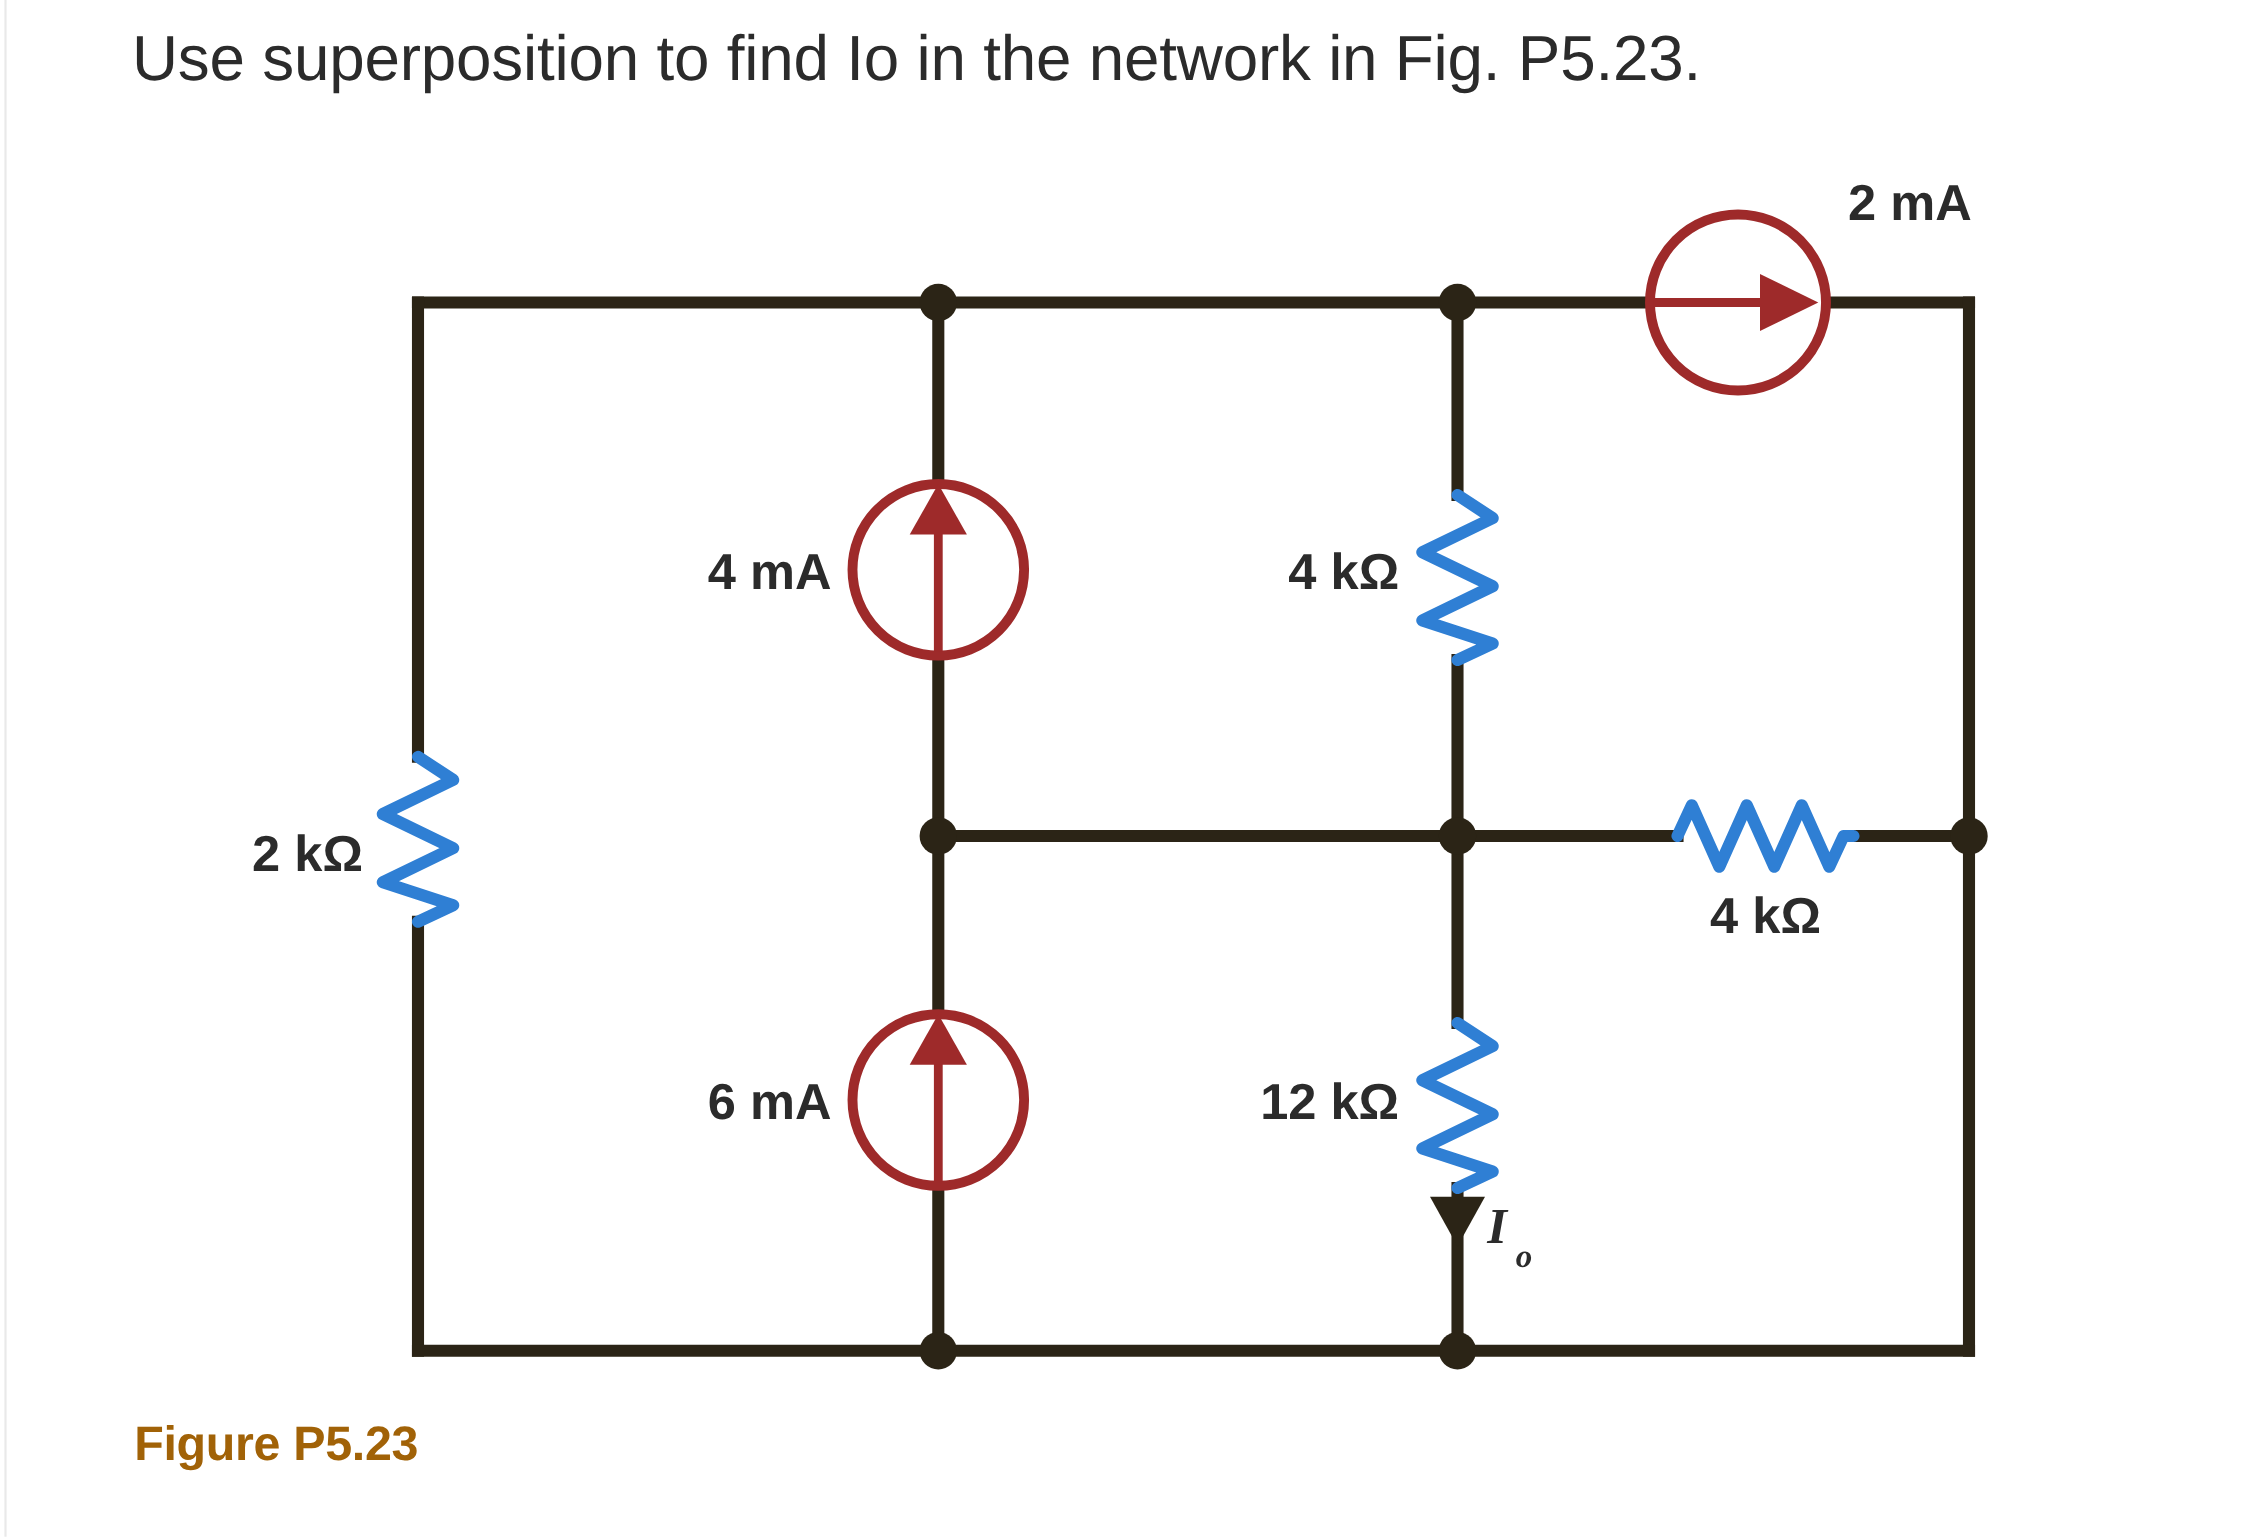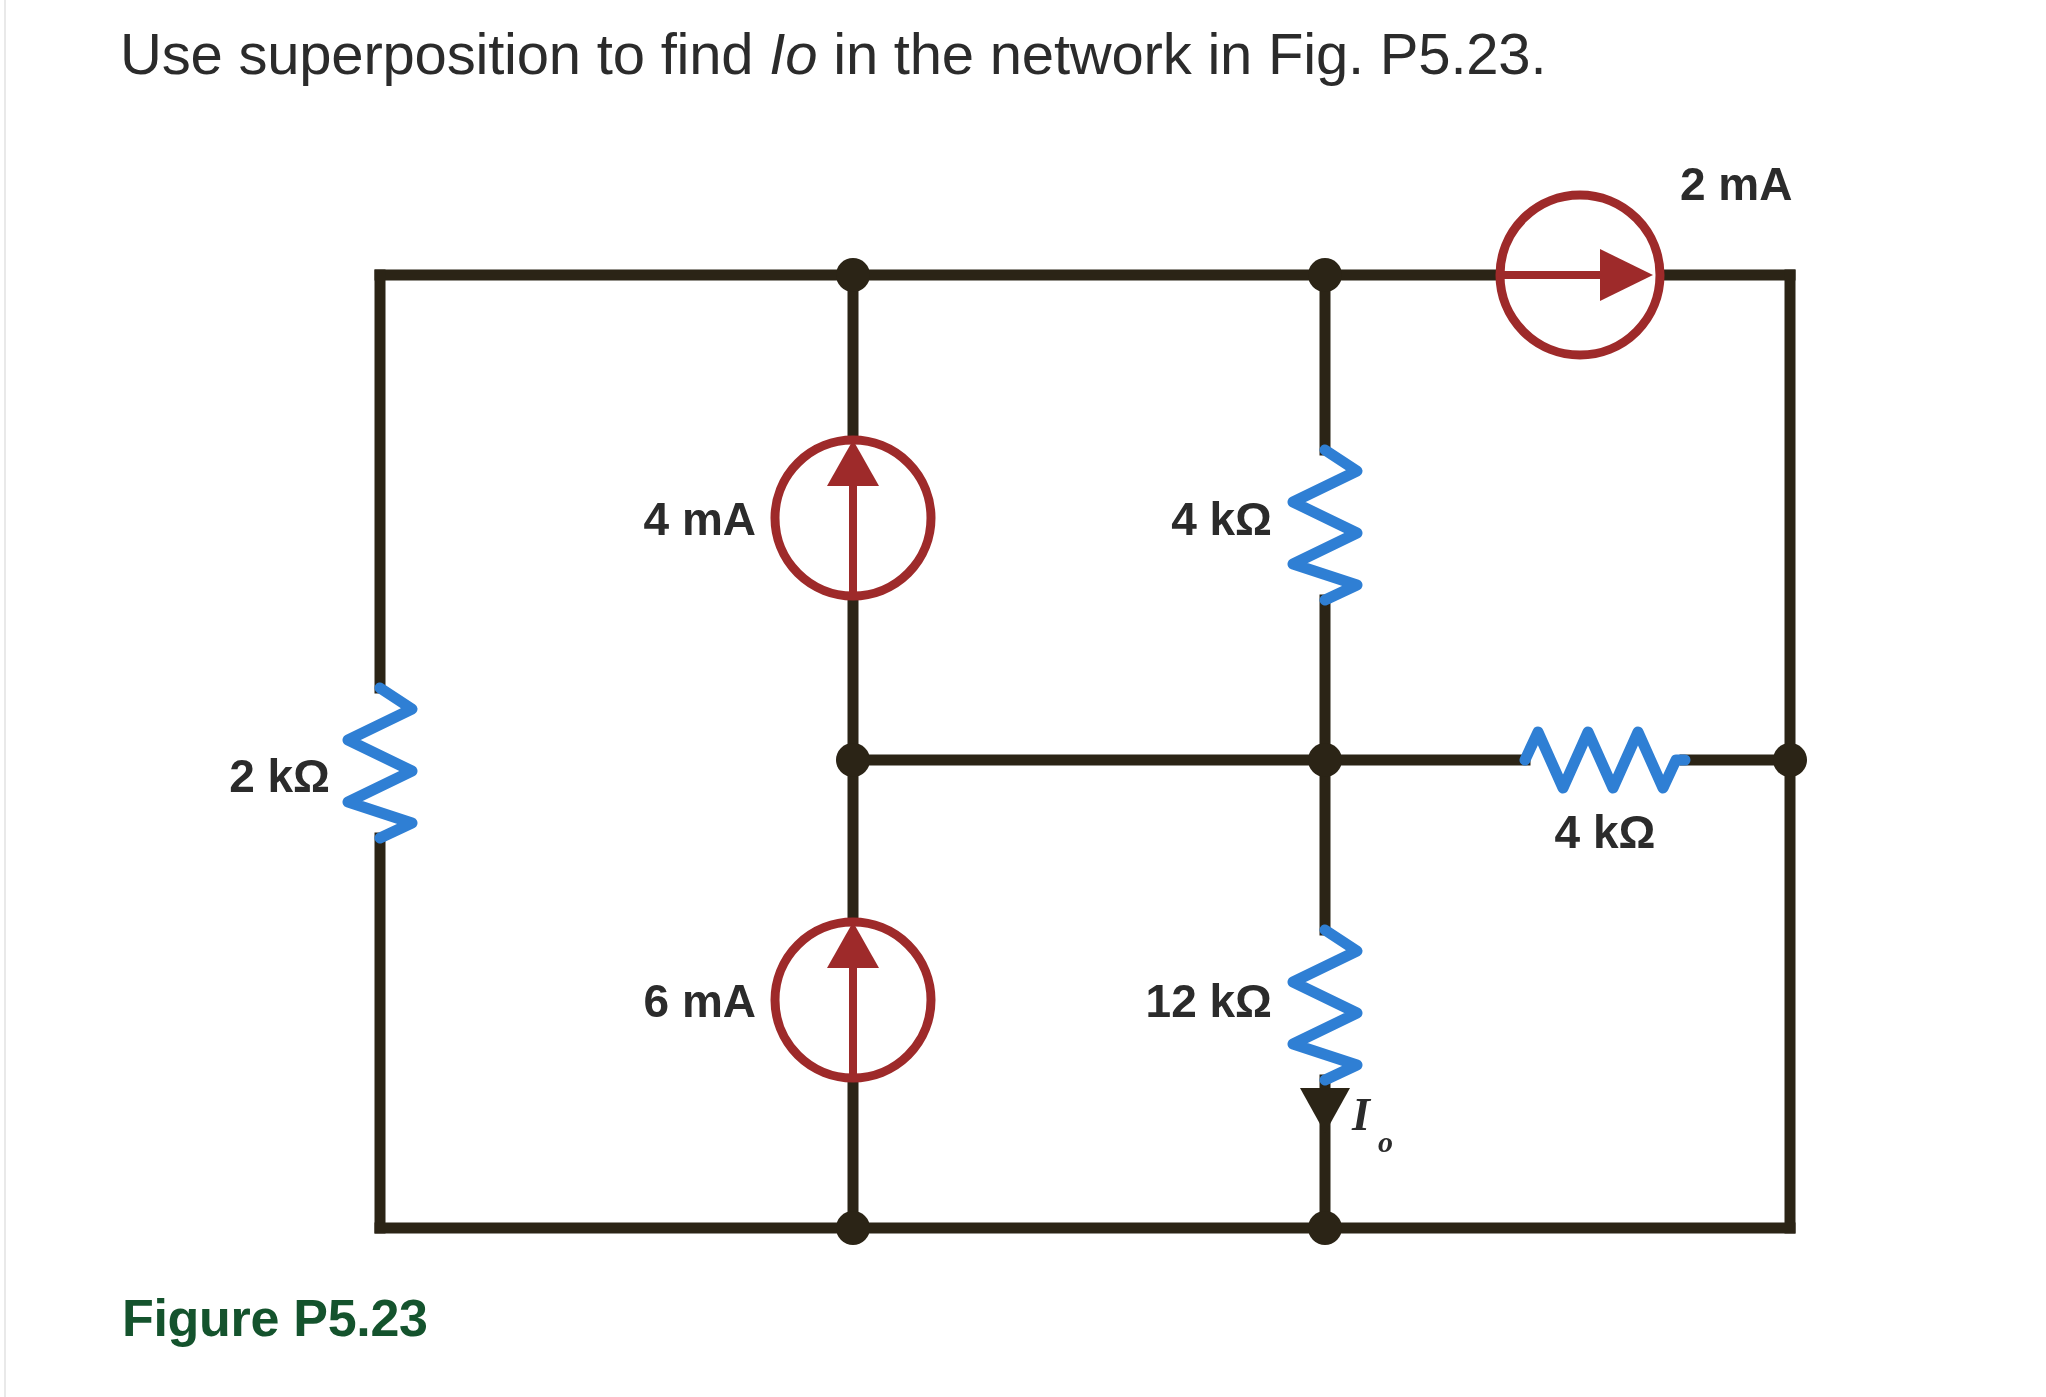--- a/index.html
+++ b/index.html
@@ -41,7 +41,6 @@
     white-space: nowrap;
   }
   .prompt .var {
-    font-style: italic;
   }
   .figure-caption {
     position: absolute;

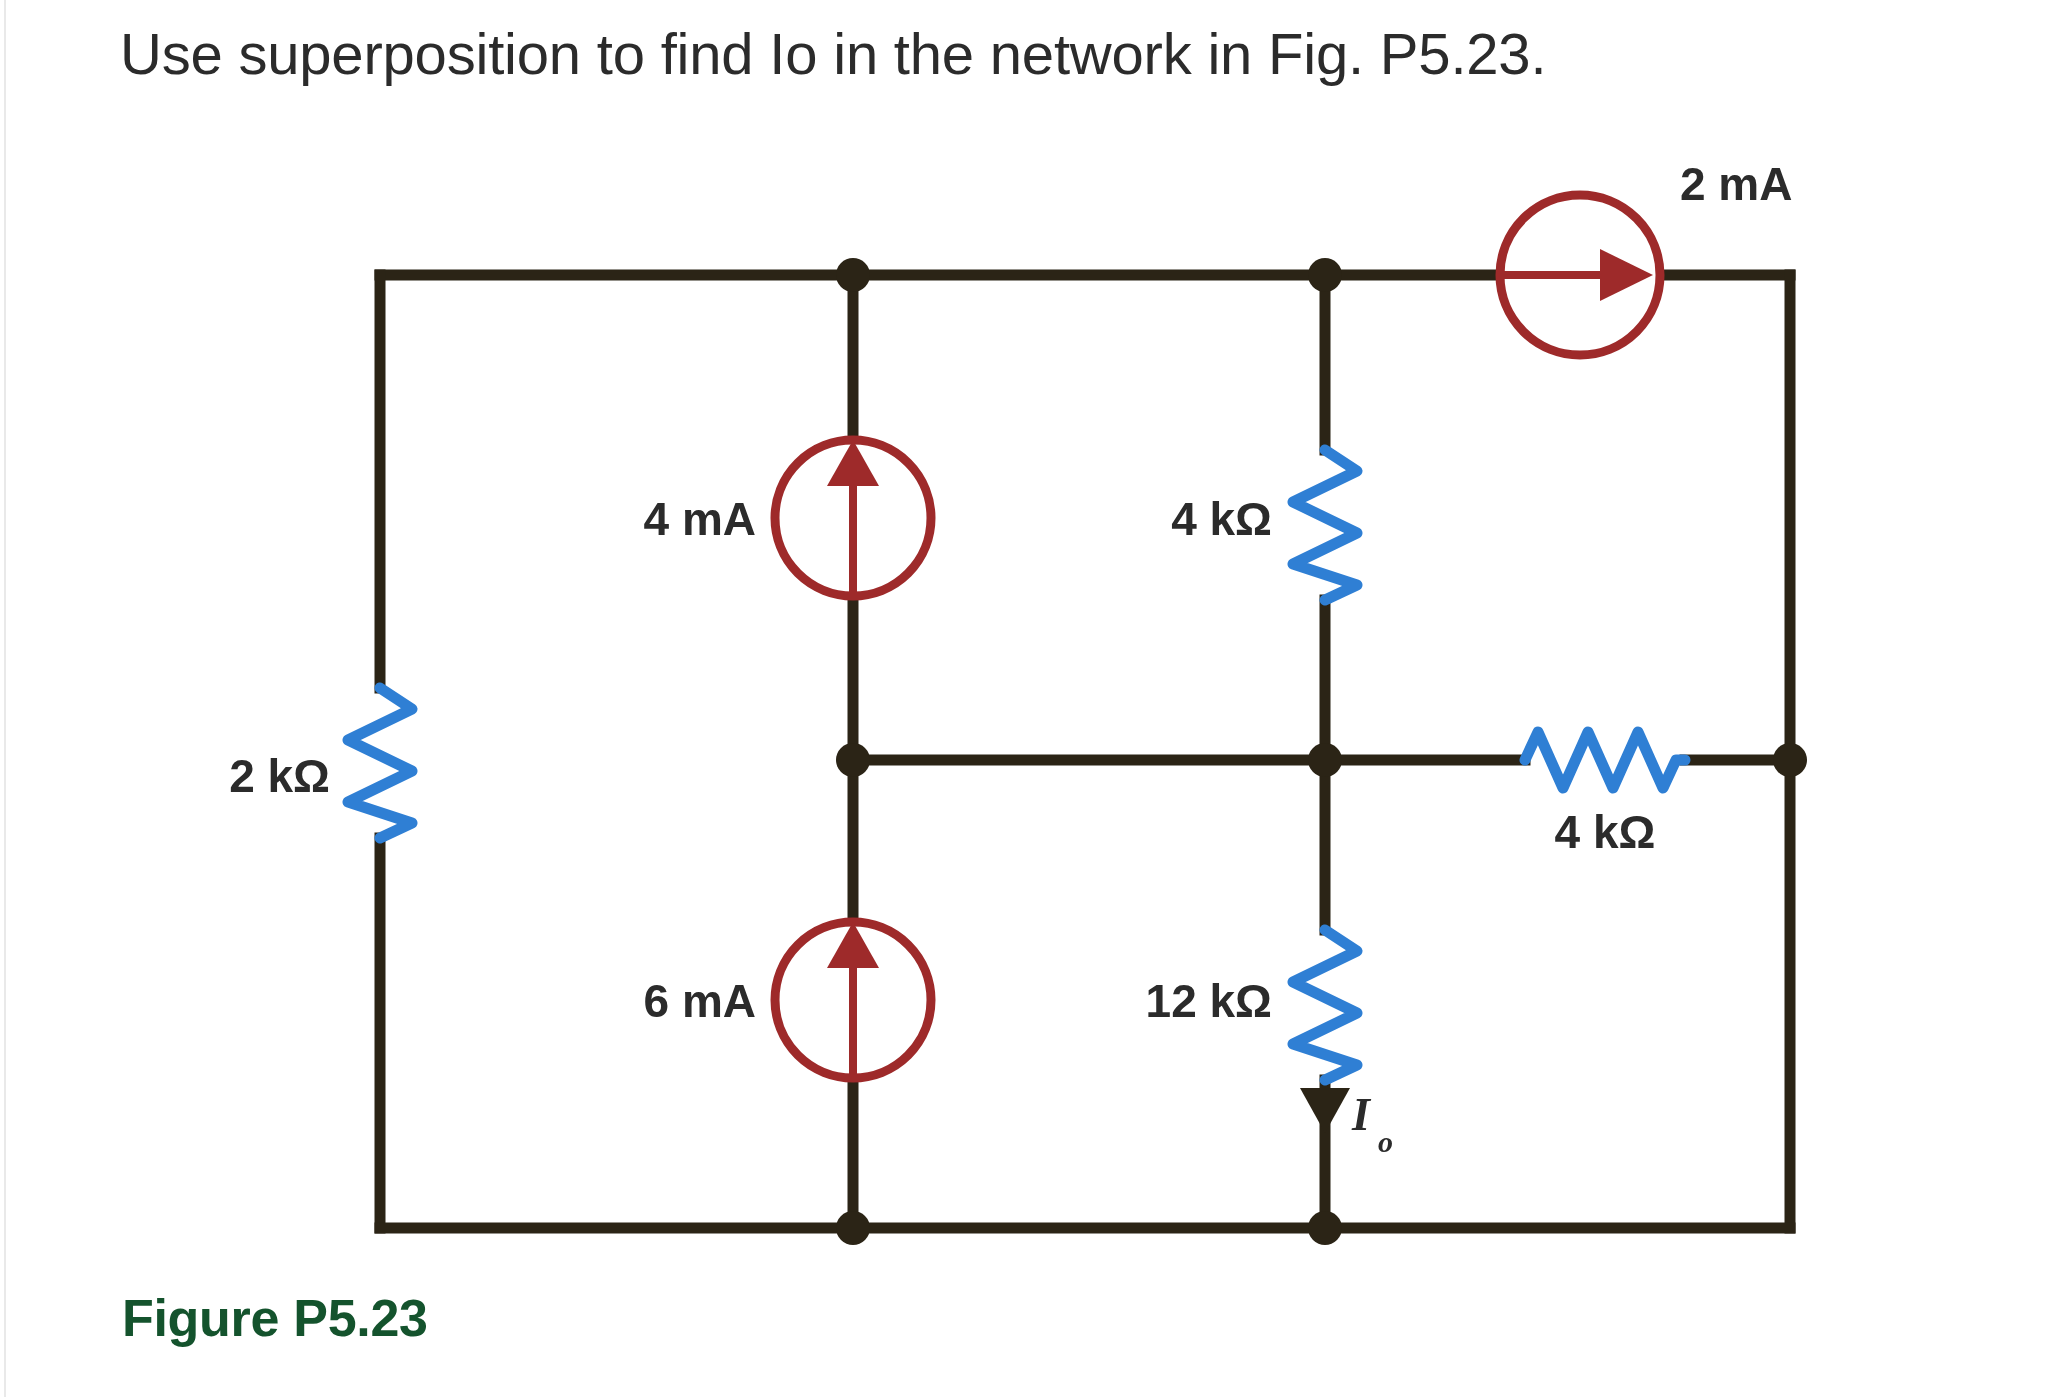--- a/index.html
+++ b/index.html
@@ -46,9 +46,9 @@
     position: absolute;
     left: 122px;
     top: 1288px;
-    font-size: 52px;
-    font-weight: bold;
-    color: #14532d;
+    font-size: 44px;
+    font-weight: bold;
+    color: #a16207;
     letter-spacing: -0.3px;
     white-space: nowrap;
     text-align: center;

